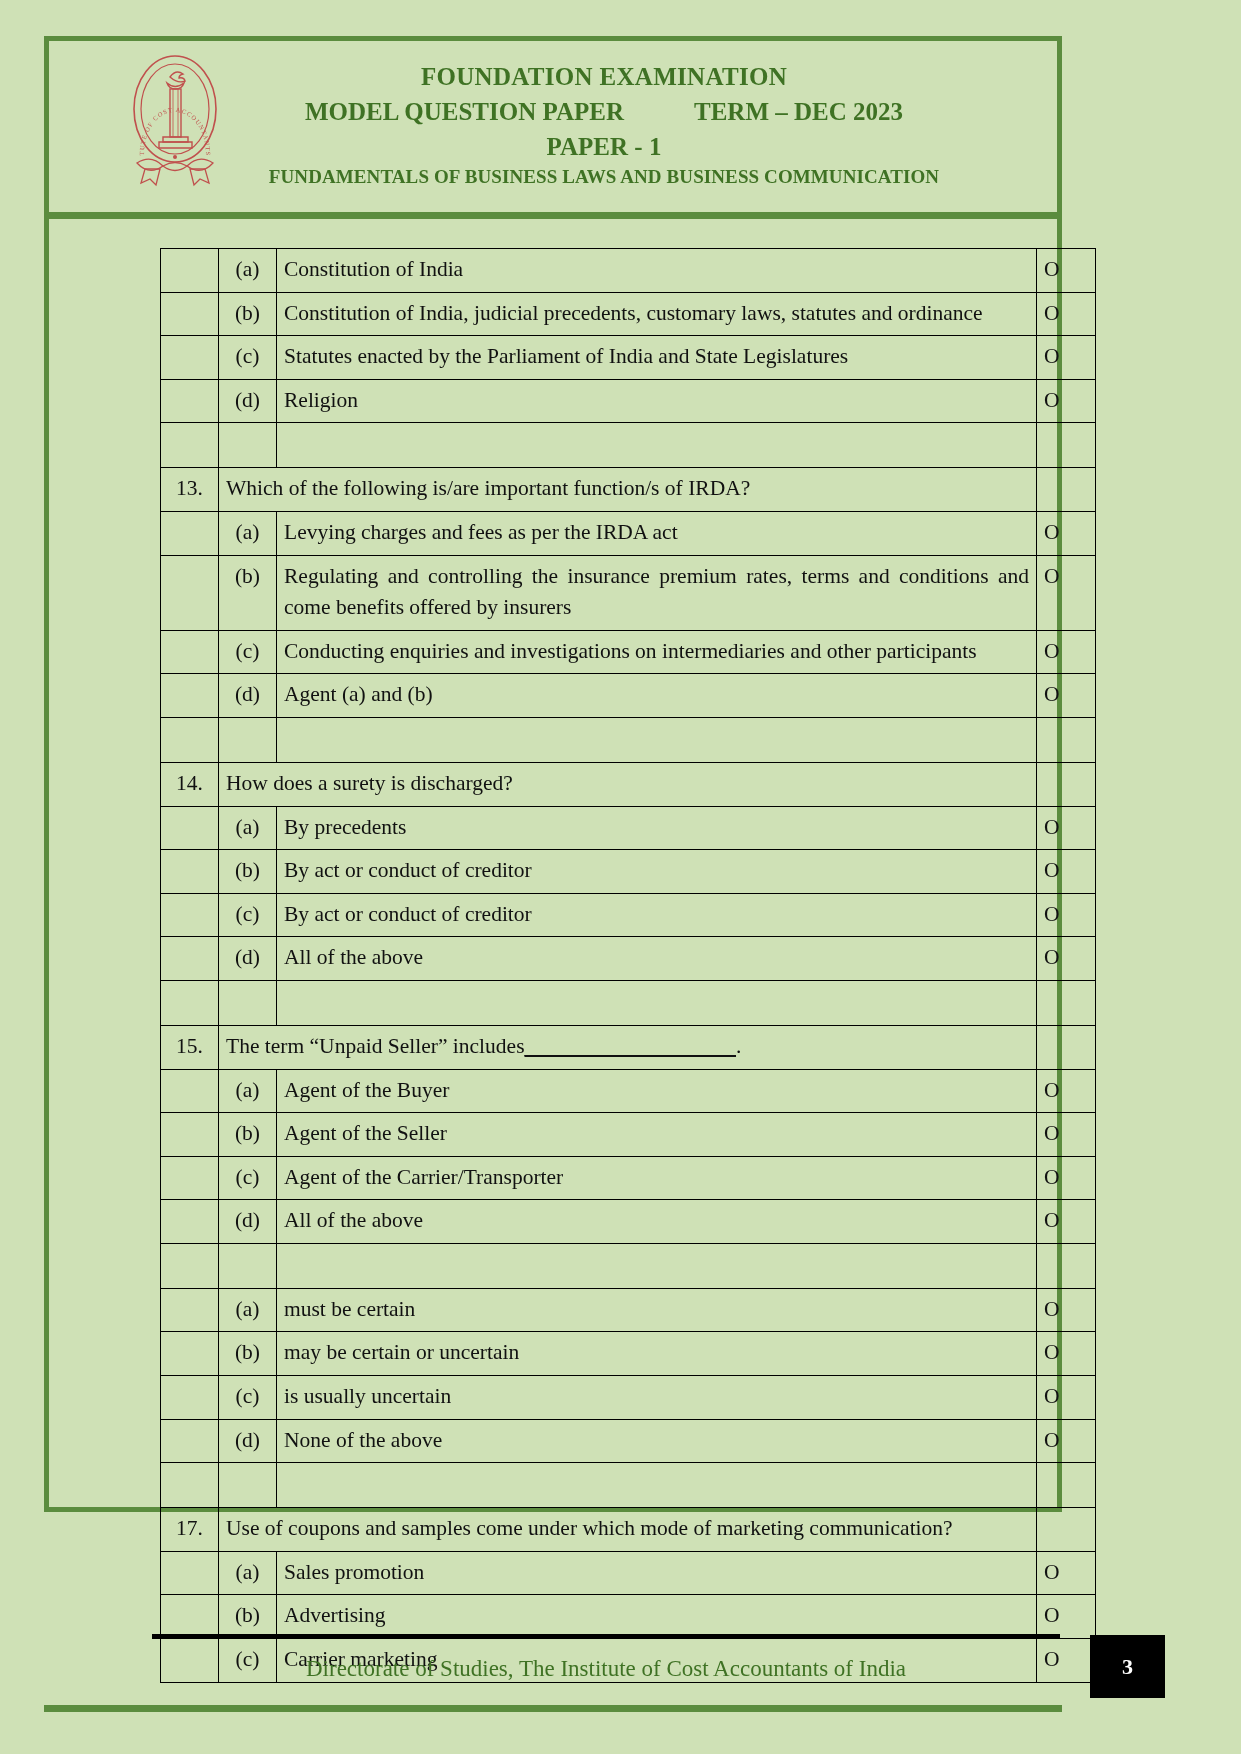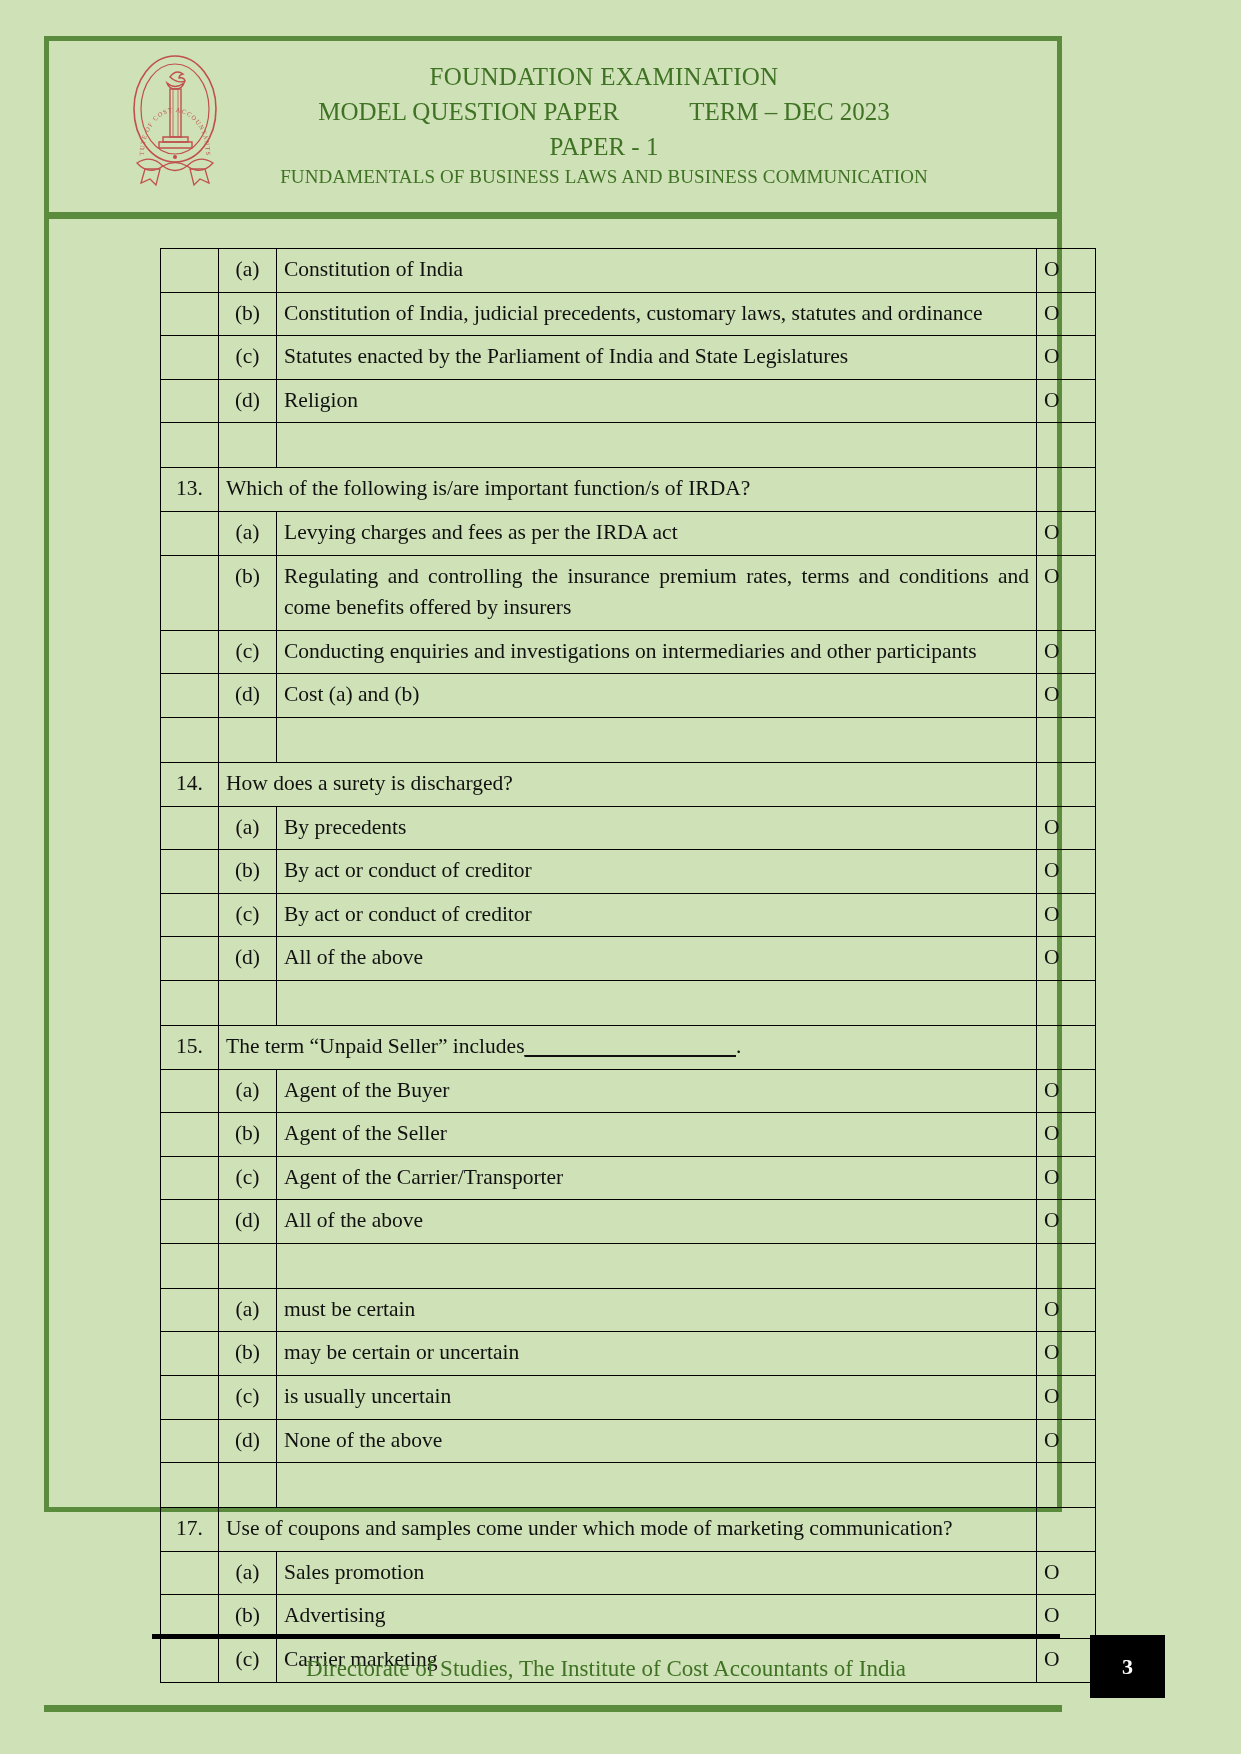--- a/index.html
+++ b/index.html
@@ -60,7 +60,7 @@
     width: 890px;
     text-align: center;
     color: #3f7224;
-    font-weight: normal;
+    font-weight: bold;
   }
   .t-line { line-height: 1.40; white-space: nowrap; }
   .t1 { font-size: 25px; letter-spacing: .3px; }

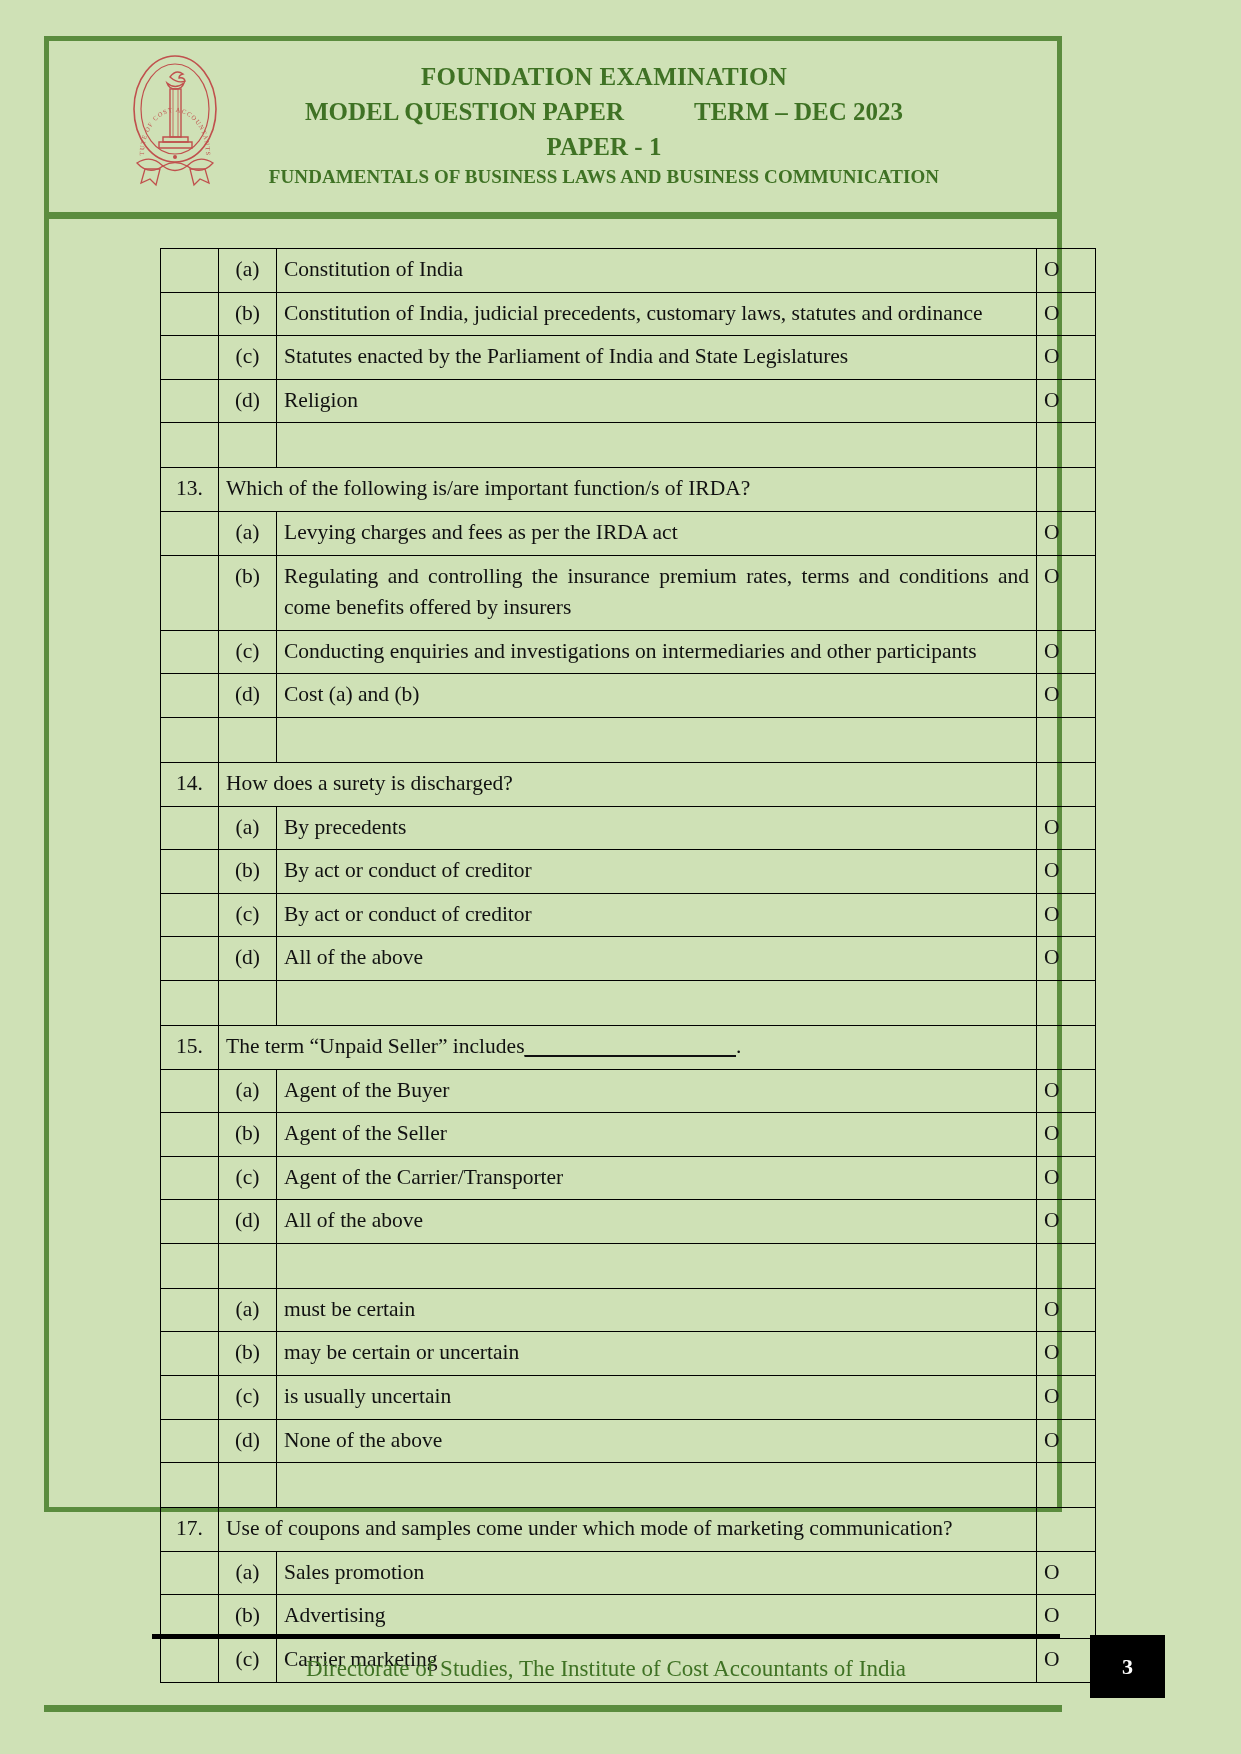--- a/index.html
+++ b/index.html
@@ -268,7 +268,7 @@
         <tr>
           <td class="num"></td>
           <td class="let">(d)</td>
-          <td class="txt">Cost (a) and (b)</td>
+          <td class="txt">Agent (a) and (b)</td>
           <td class="mark">O</td>
         </tr>
         <tr class="spacer">

